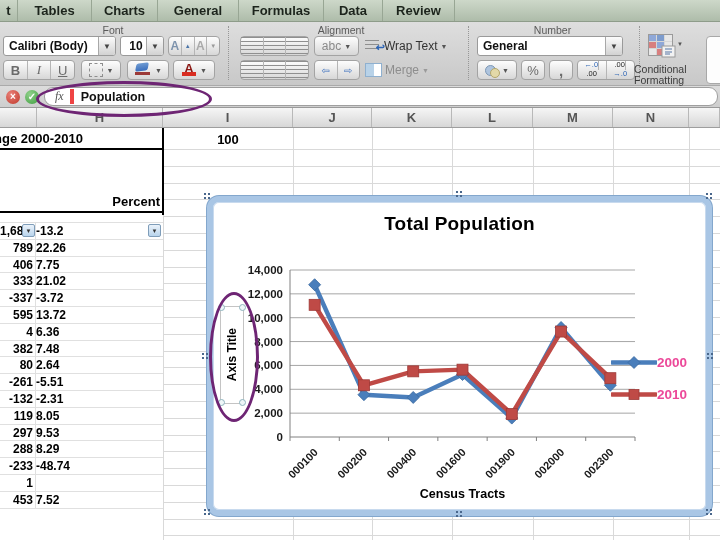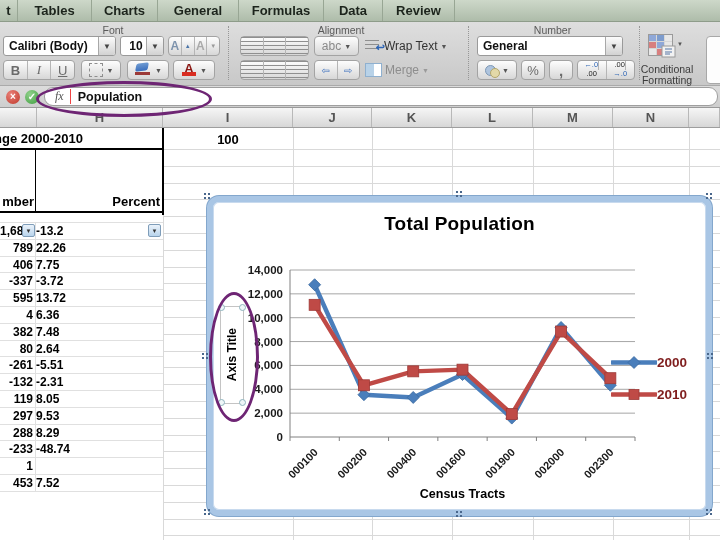--- a/index.html
+++ b/index.html
@@ -251,7 +251,7 @@
         <path d="M17 15 l7 0 M17 18 l7 0 M17 20 l5 0" stroke="#8aa0c0" stroke-width="1.4" fill="none"></path>
         <text x="29" y="12" font-size="6" fill="#555">▼</text>
       </svg>
-      <div style="font-size:10.5px;color:#3c3c3c;text-align:center;line-height:1.05;width:66px;margin-left:-14px;">
+      <div style="font-size:10.5px;color:#3c3c3c;line-height:1.05;width:66px;margin-left:-14px;">
         <div>Conditional</div>
         <div>Formatting</div>
       </div>

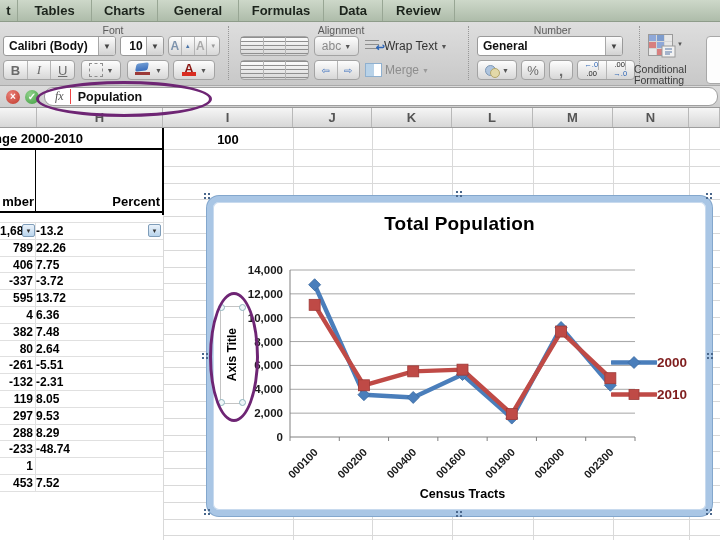--- a/index.html
+++ b/index.html
@@ -45,7 +45,7 @@
   #finput{position:absolute;left:44px;top:1px;right:2px;height:19px;background:#fff;
           border:1px solid #9f9f9f;border-radius:9px;display:flex;align-items:center;box-sizing:border-box;}
   #fx{font-family:"Liberation Serif",serif;font-style:italic;font-size:12px;color:#555;
-      padding:0 6px 0 10px;border-right:1px solid #ef4444;}
+      padding:0 6px 0 10px;border-right:4px solid #ef4444;}
   #fval{font-size:12.5px;font-weight:600;color:#111;padding-left:7px;}
   .purple-ellipse{position:absolute;border:3px solid #6e2574;border-radius:50%;z-index:8;pointer-events:none;}
   

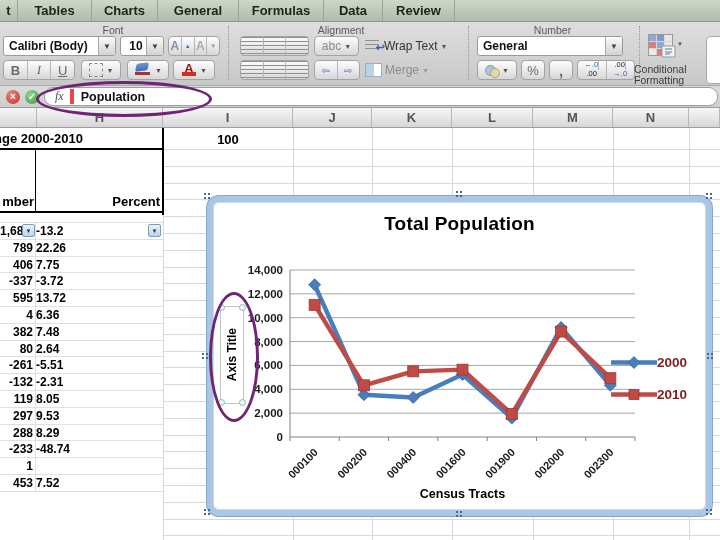--- a/index.html
+++ b/index.html
@@ -296,7 +296,6 @@
     <div id="ltable">
       <div id="trow1">nge 2000-2010</div>
       <div id="trow2">
-        <div class="hc1">mber</div>
         <div class="hc2">Percent</div>
       </div>
       <div id="tspacer"></div>

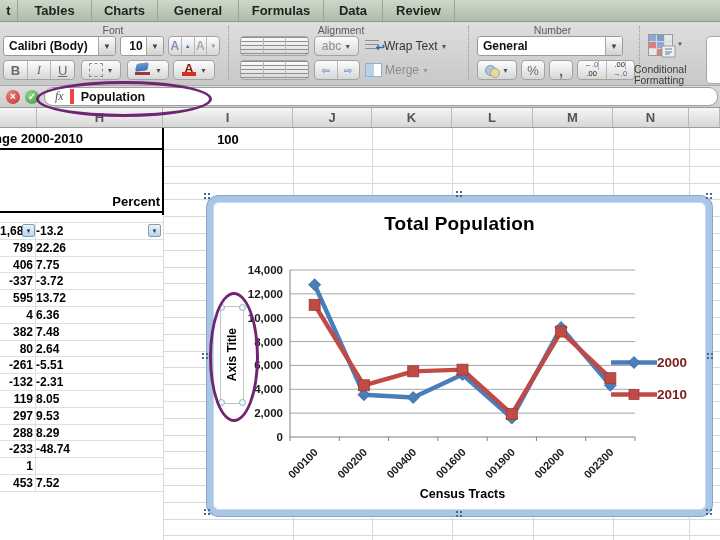--- a/index.html
+++ b/index.html
@@ -313,6 +313,10 @@
           <div class="drow">
             <span class="c1">406</span>
             <span class="c2">7.75</span>
+          </div>
+          <div class="drow">
+            <span class="c1">333</span>
+            <span class="c2">21.02</span>
           </div>
           <div class="drow">
             <span class="c1">-337</span>

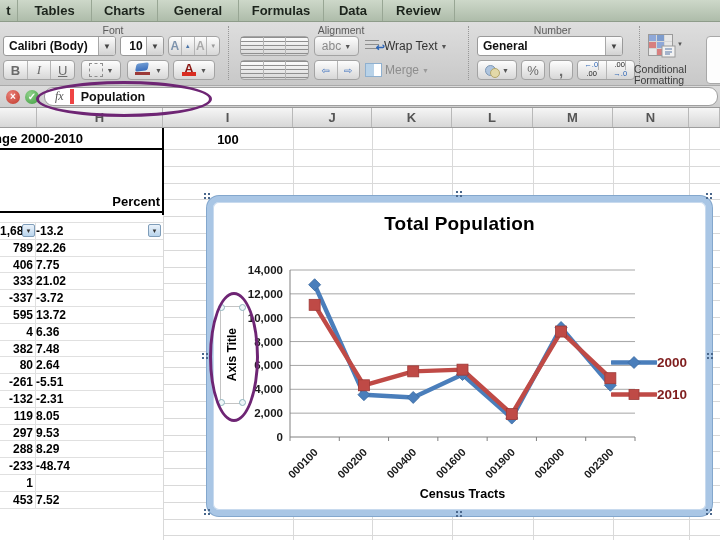--- a/index.html
+++ b/index.html
@@ -90,7 +90,7 @@
   #plot{position:absolute;left:0;top:0;width:493px;height:308px;}
   #legend{position:absolute;left:398px;top:147px;}
   .lentry{display:flex;align-items:center;height:26px;margin-bottom:6px;}
-  .lentry .ltext{font-size:13.5px;font-weight:600;color:#7f1d1d;text-align:right;}
+  .lentry .ltext{font-size:13.5px;font-weight:600;color:#ec4899;text-align:right;}
   #axtitle{position:absolute;left:7px;top:104px;width:22px;height:96px;border:1px solid #c4c4c4;
            display:flex;align-items:center;justify-content:center;}
   #axtitle .vtext{writing-mode:vertical-rl;transform:rotate(180deg);

